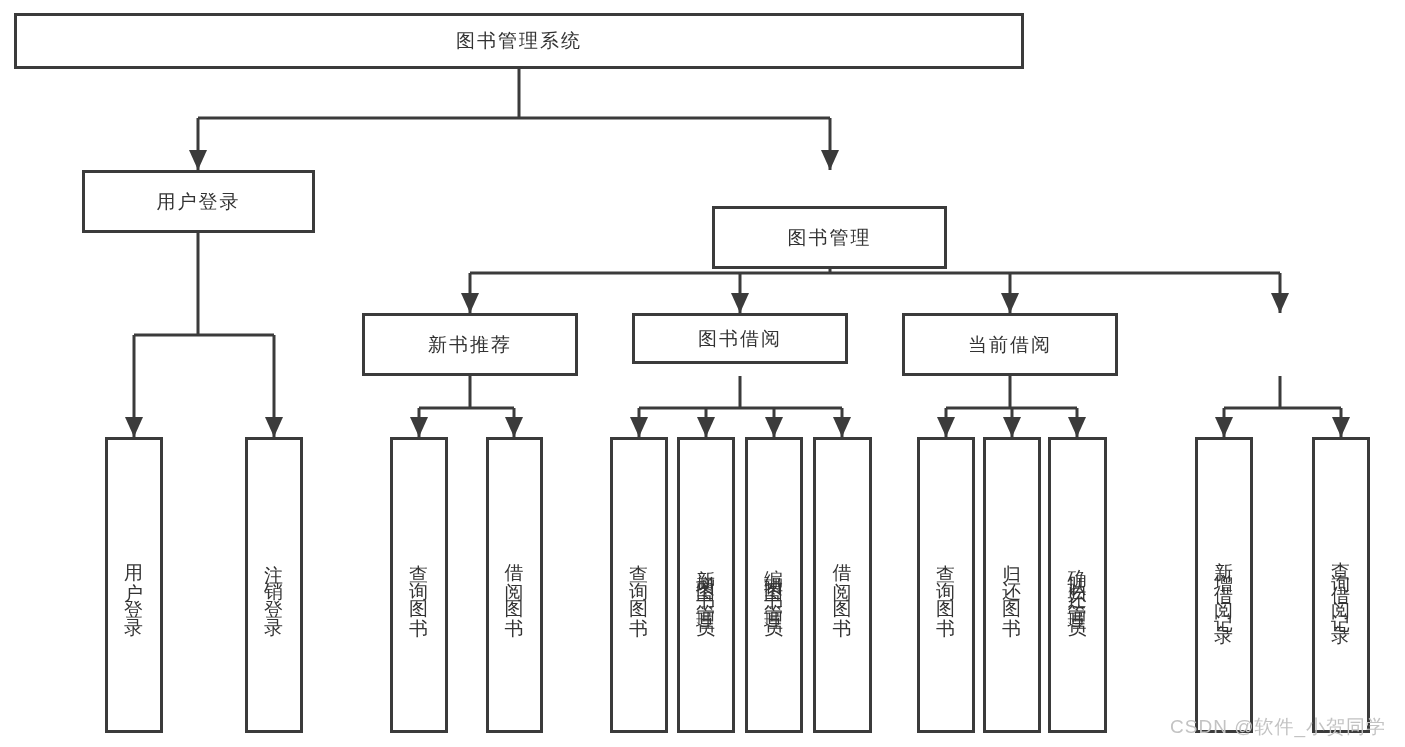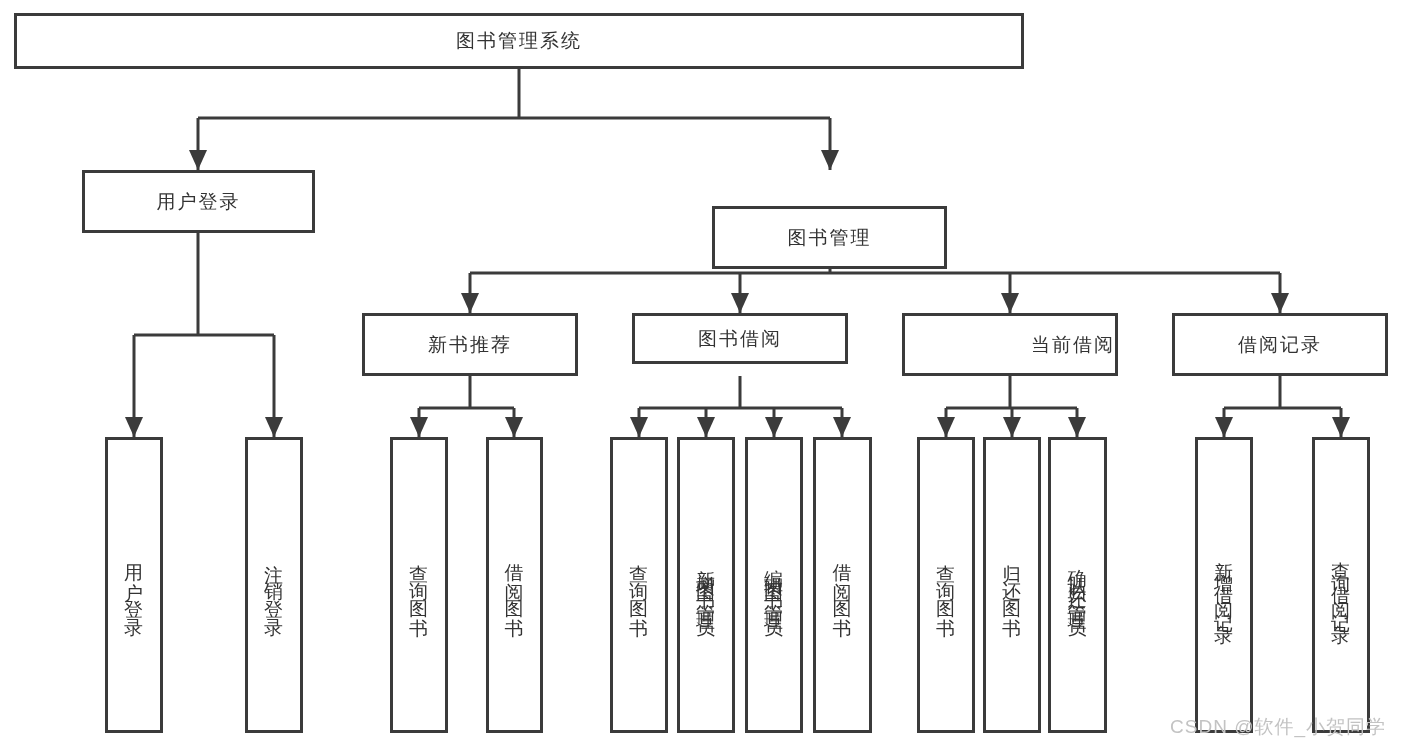--- a/index.html
+++ b/index.html
@@ -125,7 +125,7 @@
   <div class="node h-node" style="left:632px;top:313px;width:216px;height:51px;">
     <span>图书借阅</span>
   </div>
-  <div class="node h-node" style="left:902px;top:313px;width:216px;height:63px;justify-content:flex-end;">
+  <div class="node h-node" style="left:902px;top:313px;width:216px;height:63px;">
     <span>当前借阅</span>
   </div>
   <div class="node h-node" style="left:1172px;top:313px;width:216px;height:63px;">

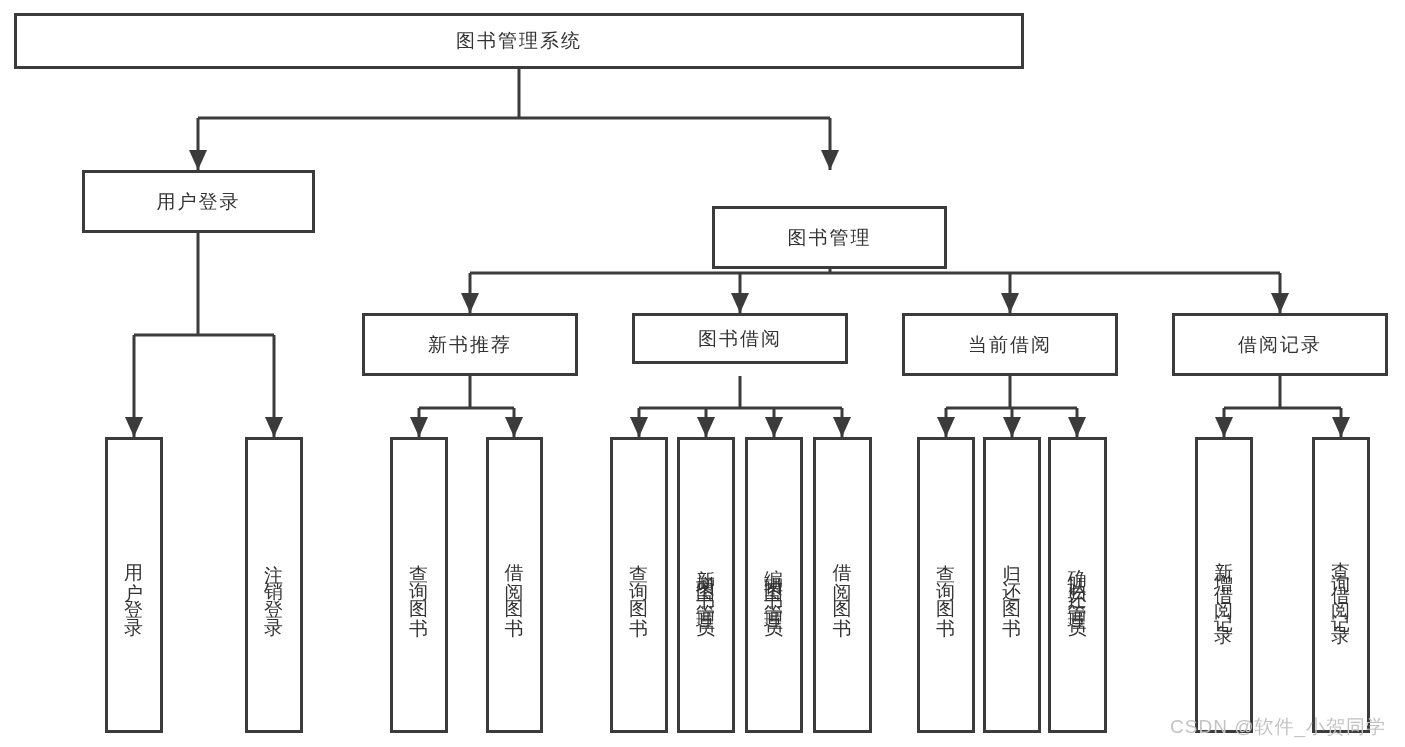--- a/index.html
+++ b/index.html
@@ -128,9 +128,6 @@
   <div class="node h-node" style="left:902px;top:313px;width:216px;height:63px;">
     <span>当前借阅</span>
   </div>
-  <div class="node h-node" style="left:1172px;top:313px;width:216px;height:63px;">
-    <span>借阅记录</span>
-  </div>
 
   <div class="node v-node ls-wide" style="left:105px;top:437px;width:58px;height:296px;">
     <span>用户登录</span>

